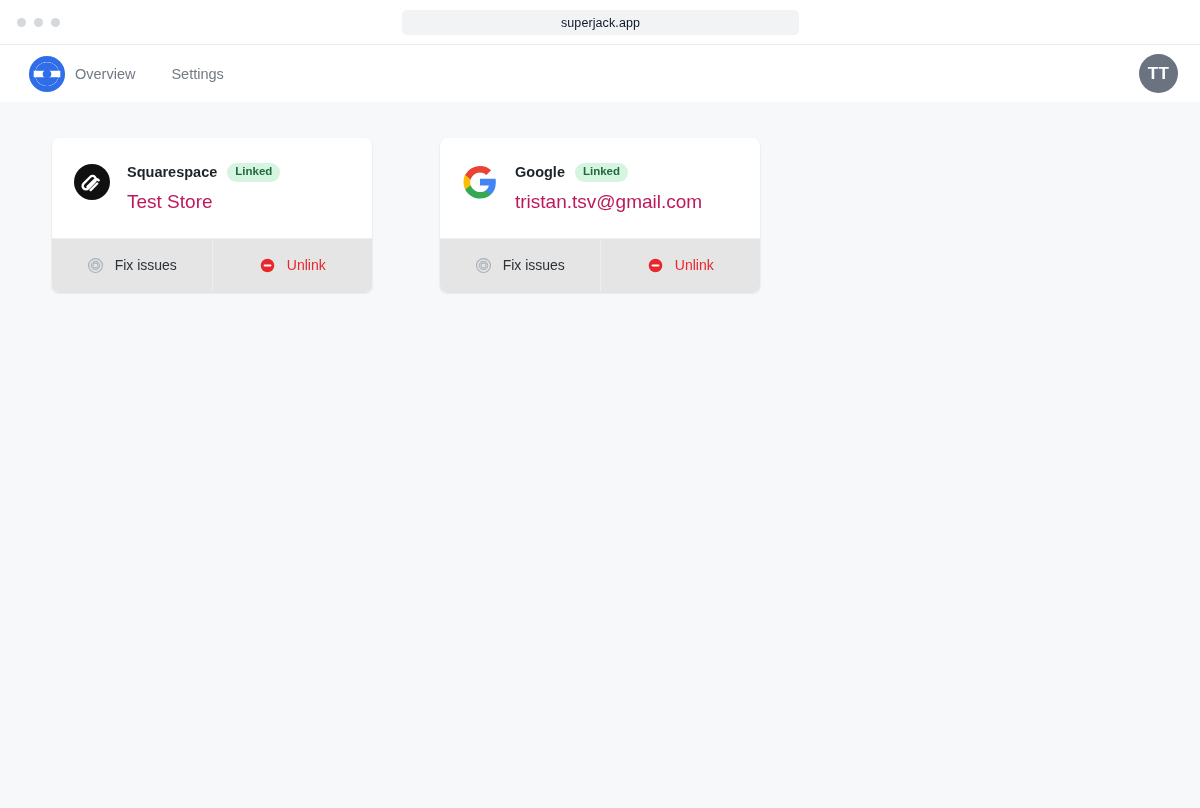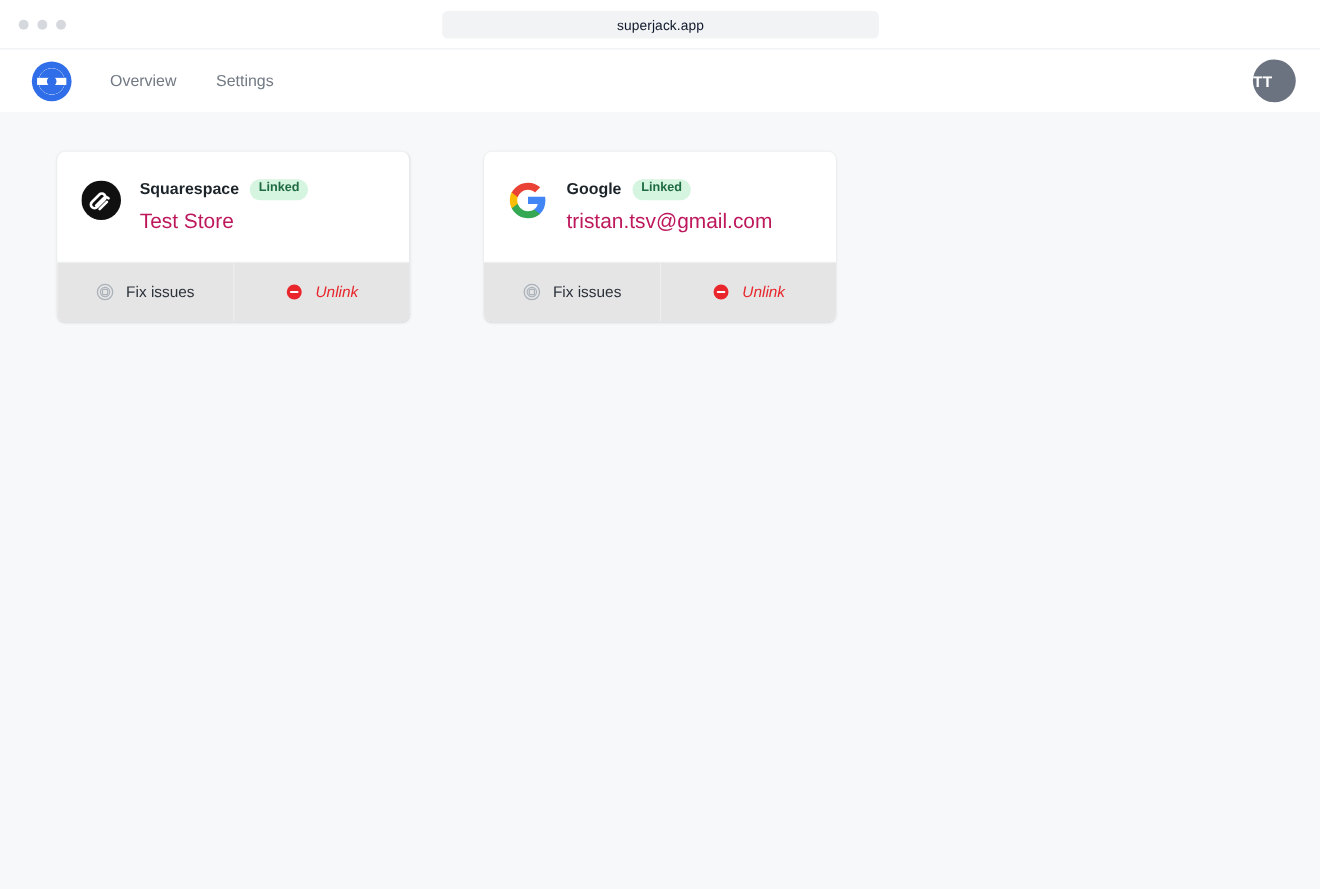--- a/index.html
+++ b/index.html
@@ -78,7 +78,7 @@
     display: flex;
     align-items: flex-start;
     height: 100%;
-    margin-left: 34px;
+    margin-left: 9px;
   }
 
   .nav-item {

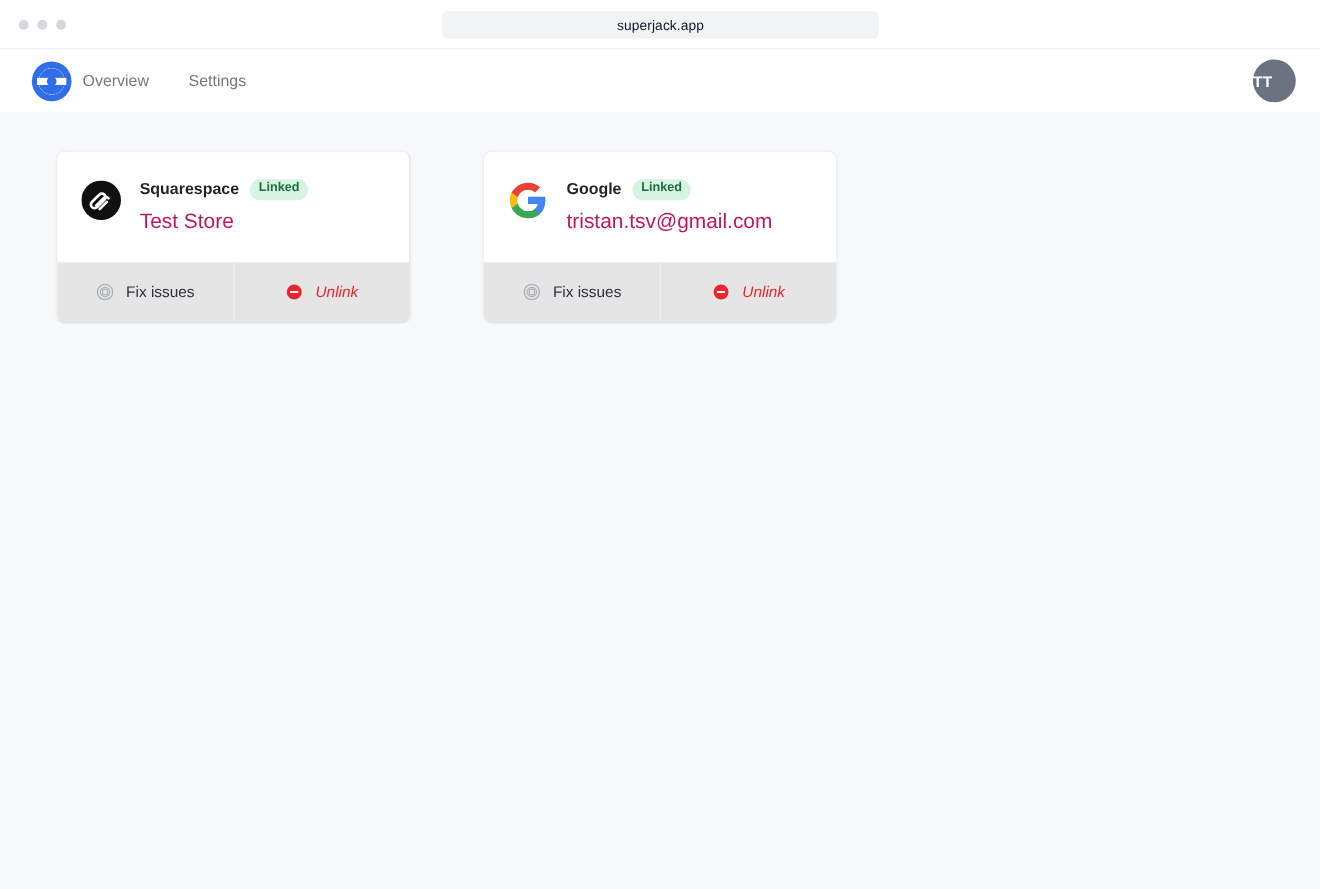--- a/index.html
+++ b/index.html
@@ -118,11 +118,12 @@
     border-radius: 50%;
     background: #6b7280;
     color: #ffffff;
-    font-size: 14px;
+    font-size: 17px;
     font-weight: bold;
     letter-spacing: 0.4px;
     display: flex;
     align-items: center;
+    justify-content: center;
     cursor: pointer;
   }
 

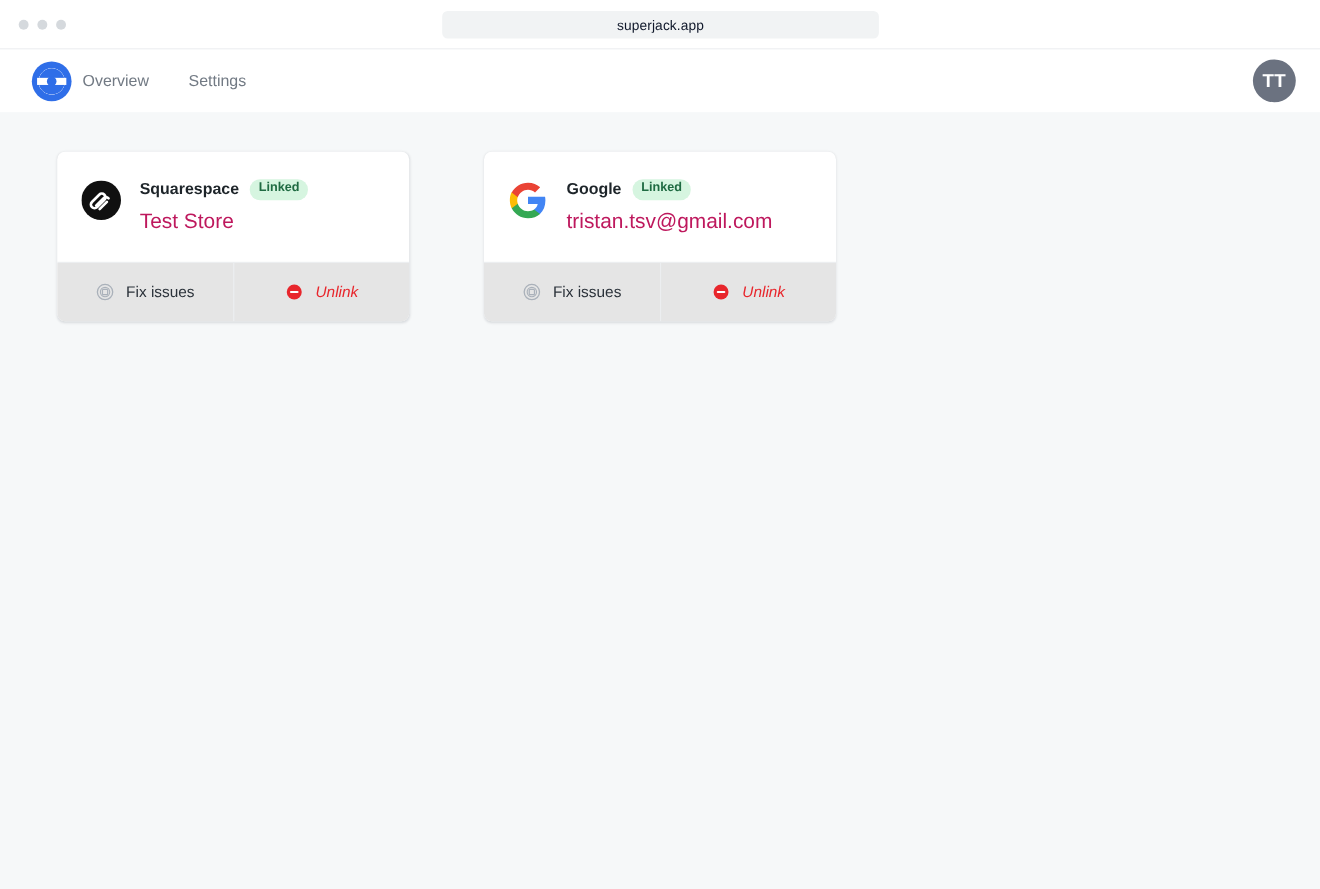--- a/index.html
+++ b/index.html
@@ -216,7 +216,6 @@
 
   .card-action + .card-action {
     border-left: 1px solid #eceef0;
-    font-style: italic;
   }
 
   .card-action.danger {

